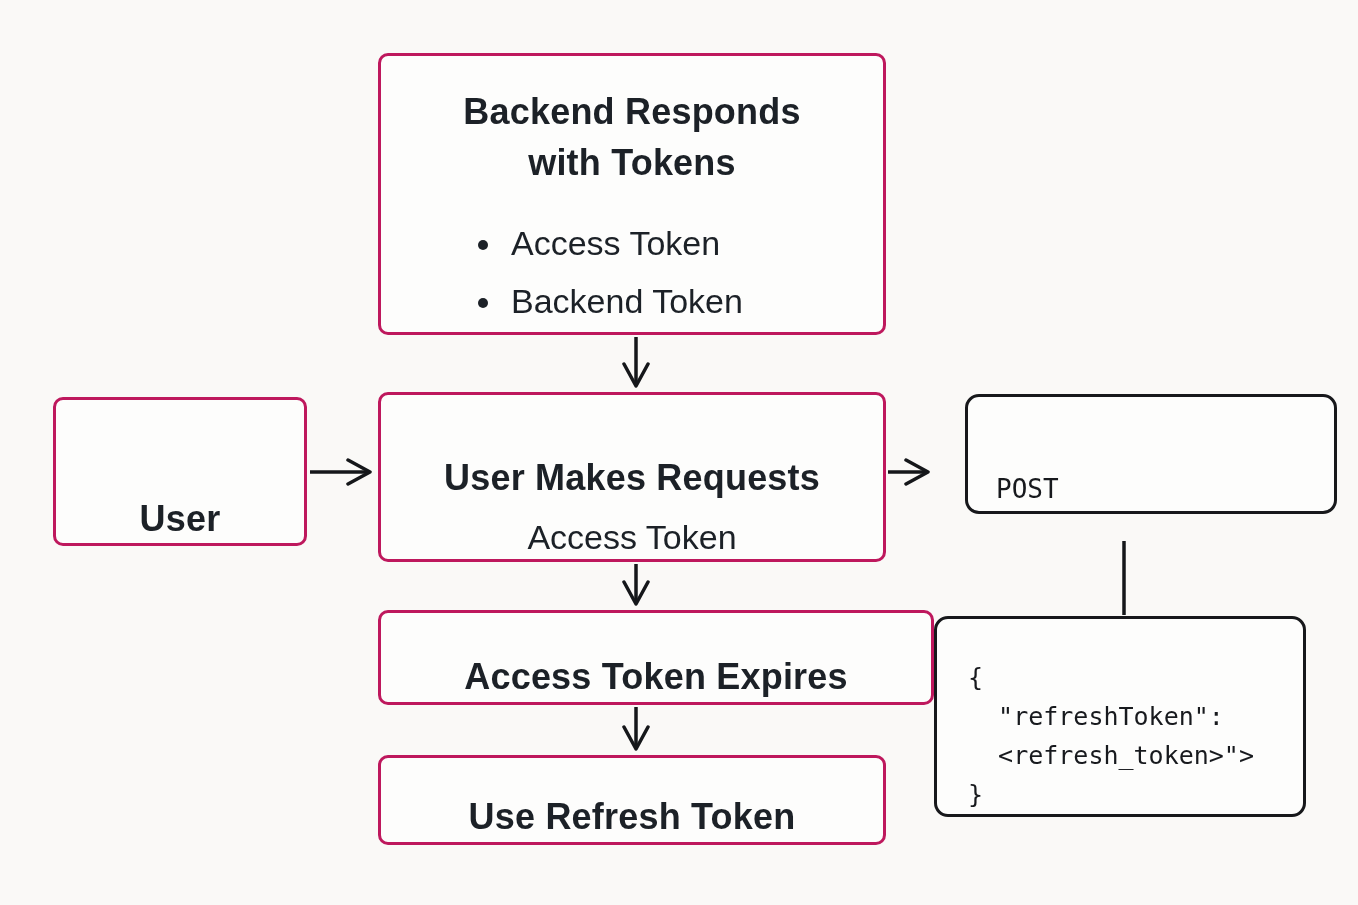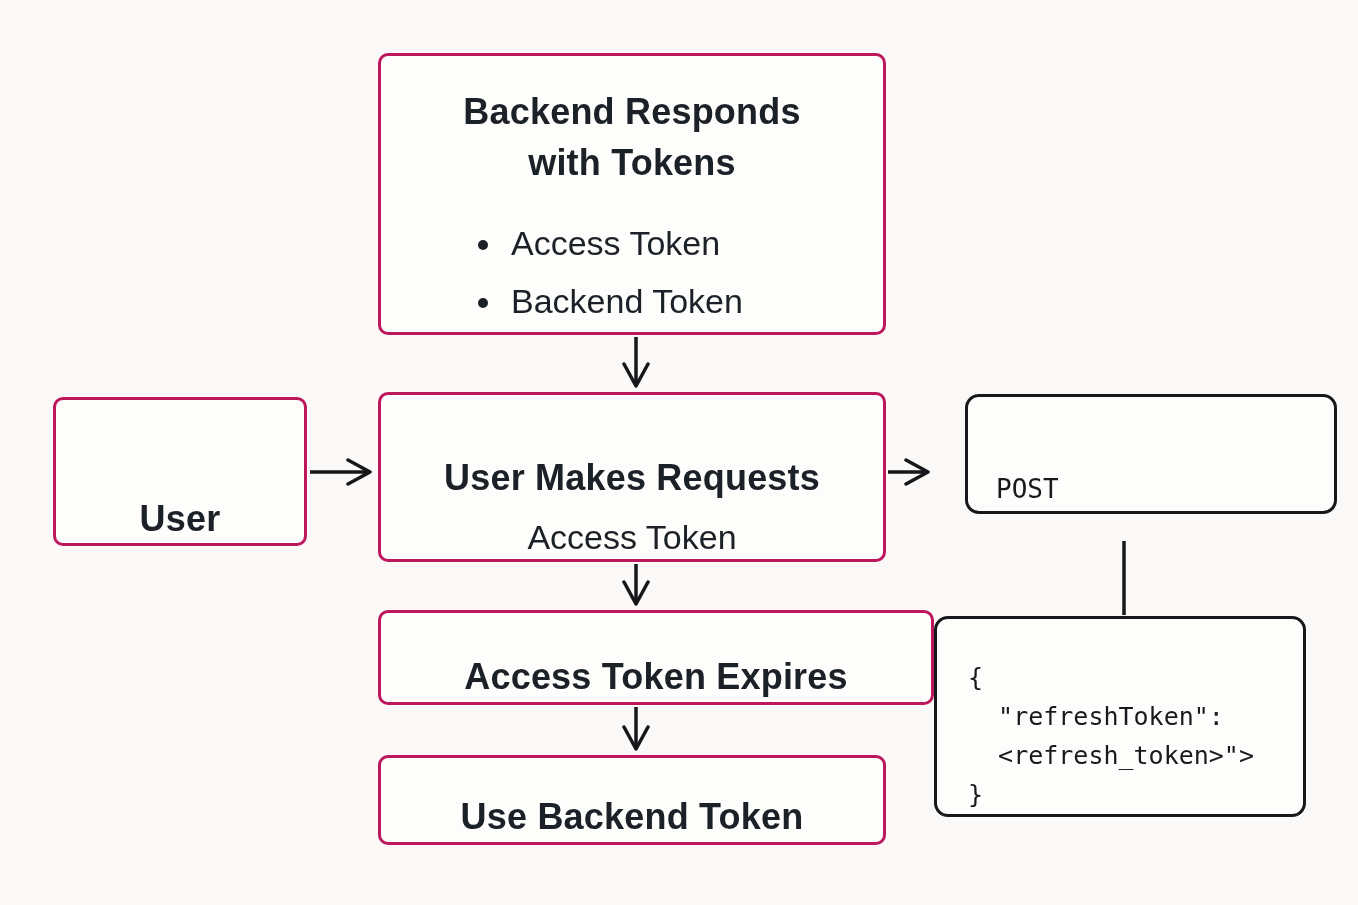--- a/index.html
+++ b/index.html
@@ -145,7 +145,7 @@
   </div>
 
   <div class="node blue node-usetoken">
-    <div class="heading">Use Backend Token</div>
+    <div class="heading">Use Refresh Token</div>
   </div>
 
   <div class="node black node-payload">

